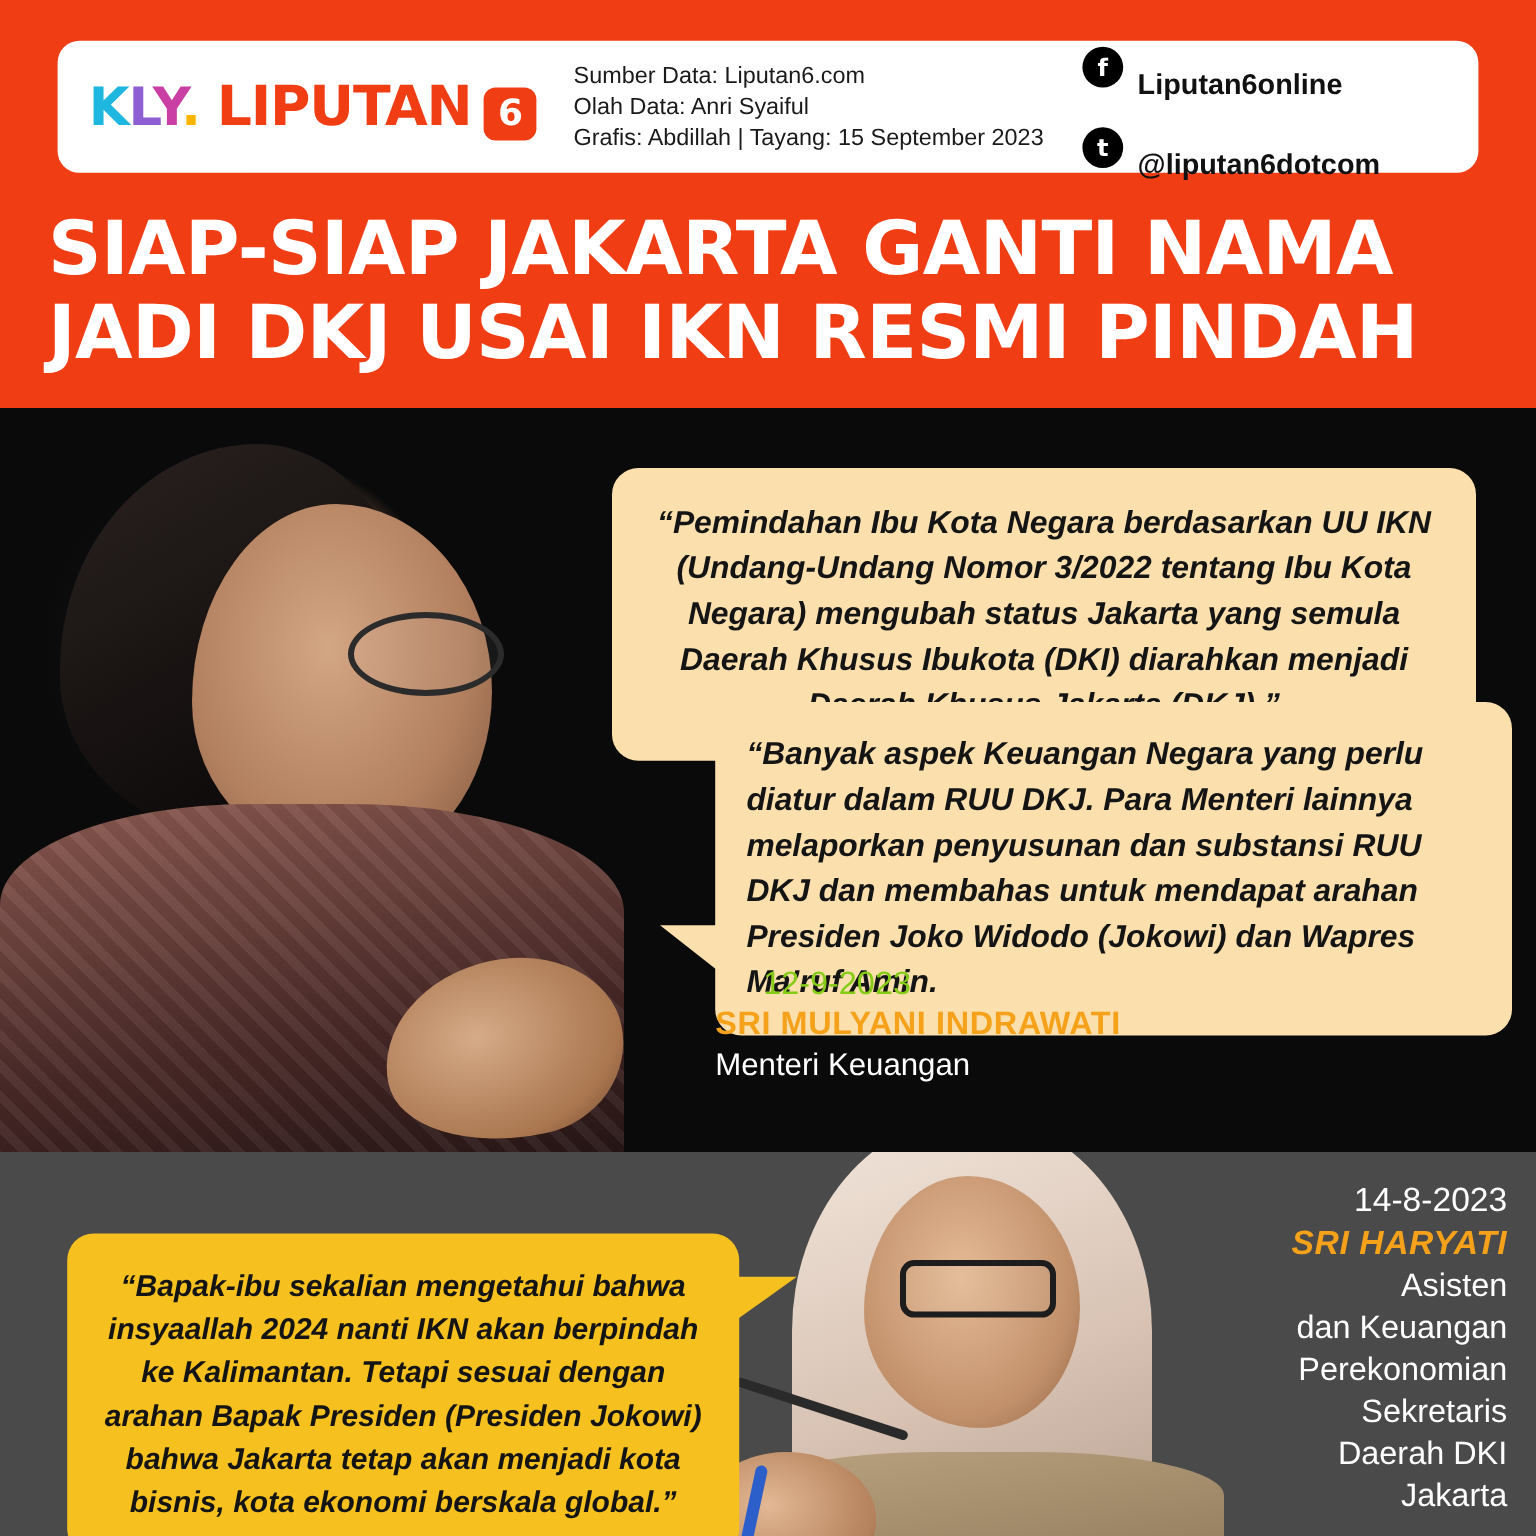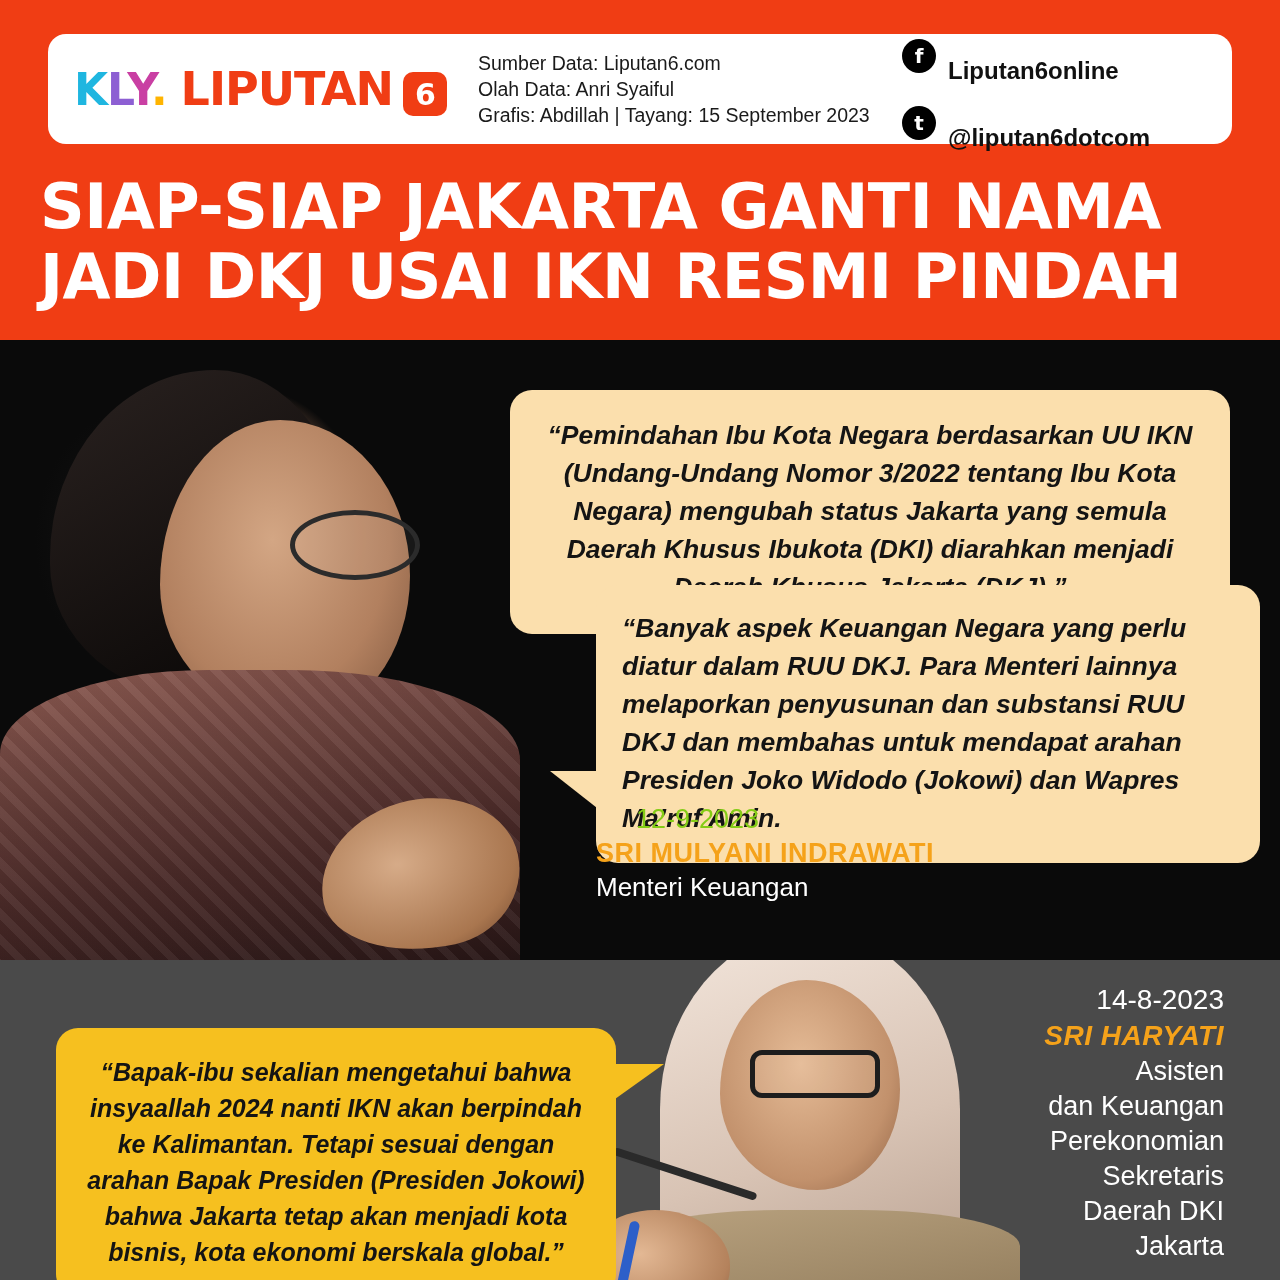--- a/index.html
+++ b/index.html
@@ -222,7 +222,7 @@
     border-color: transparent transparent transparent #f6c01f;
   }
   .caption2 {
-    position: absolute; right: 56px; top: 22px; width: 300px;
+    position: absolute; right: 24px; top: 22px; width: 300px;
     text-align: right; color: #fff;
   }
   .cap2-date { font-size: 28px; line-height: 36px; }

